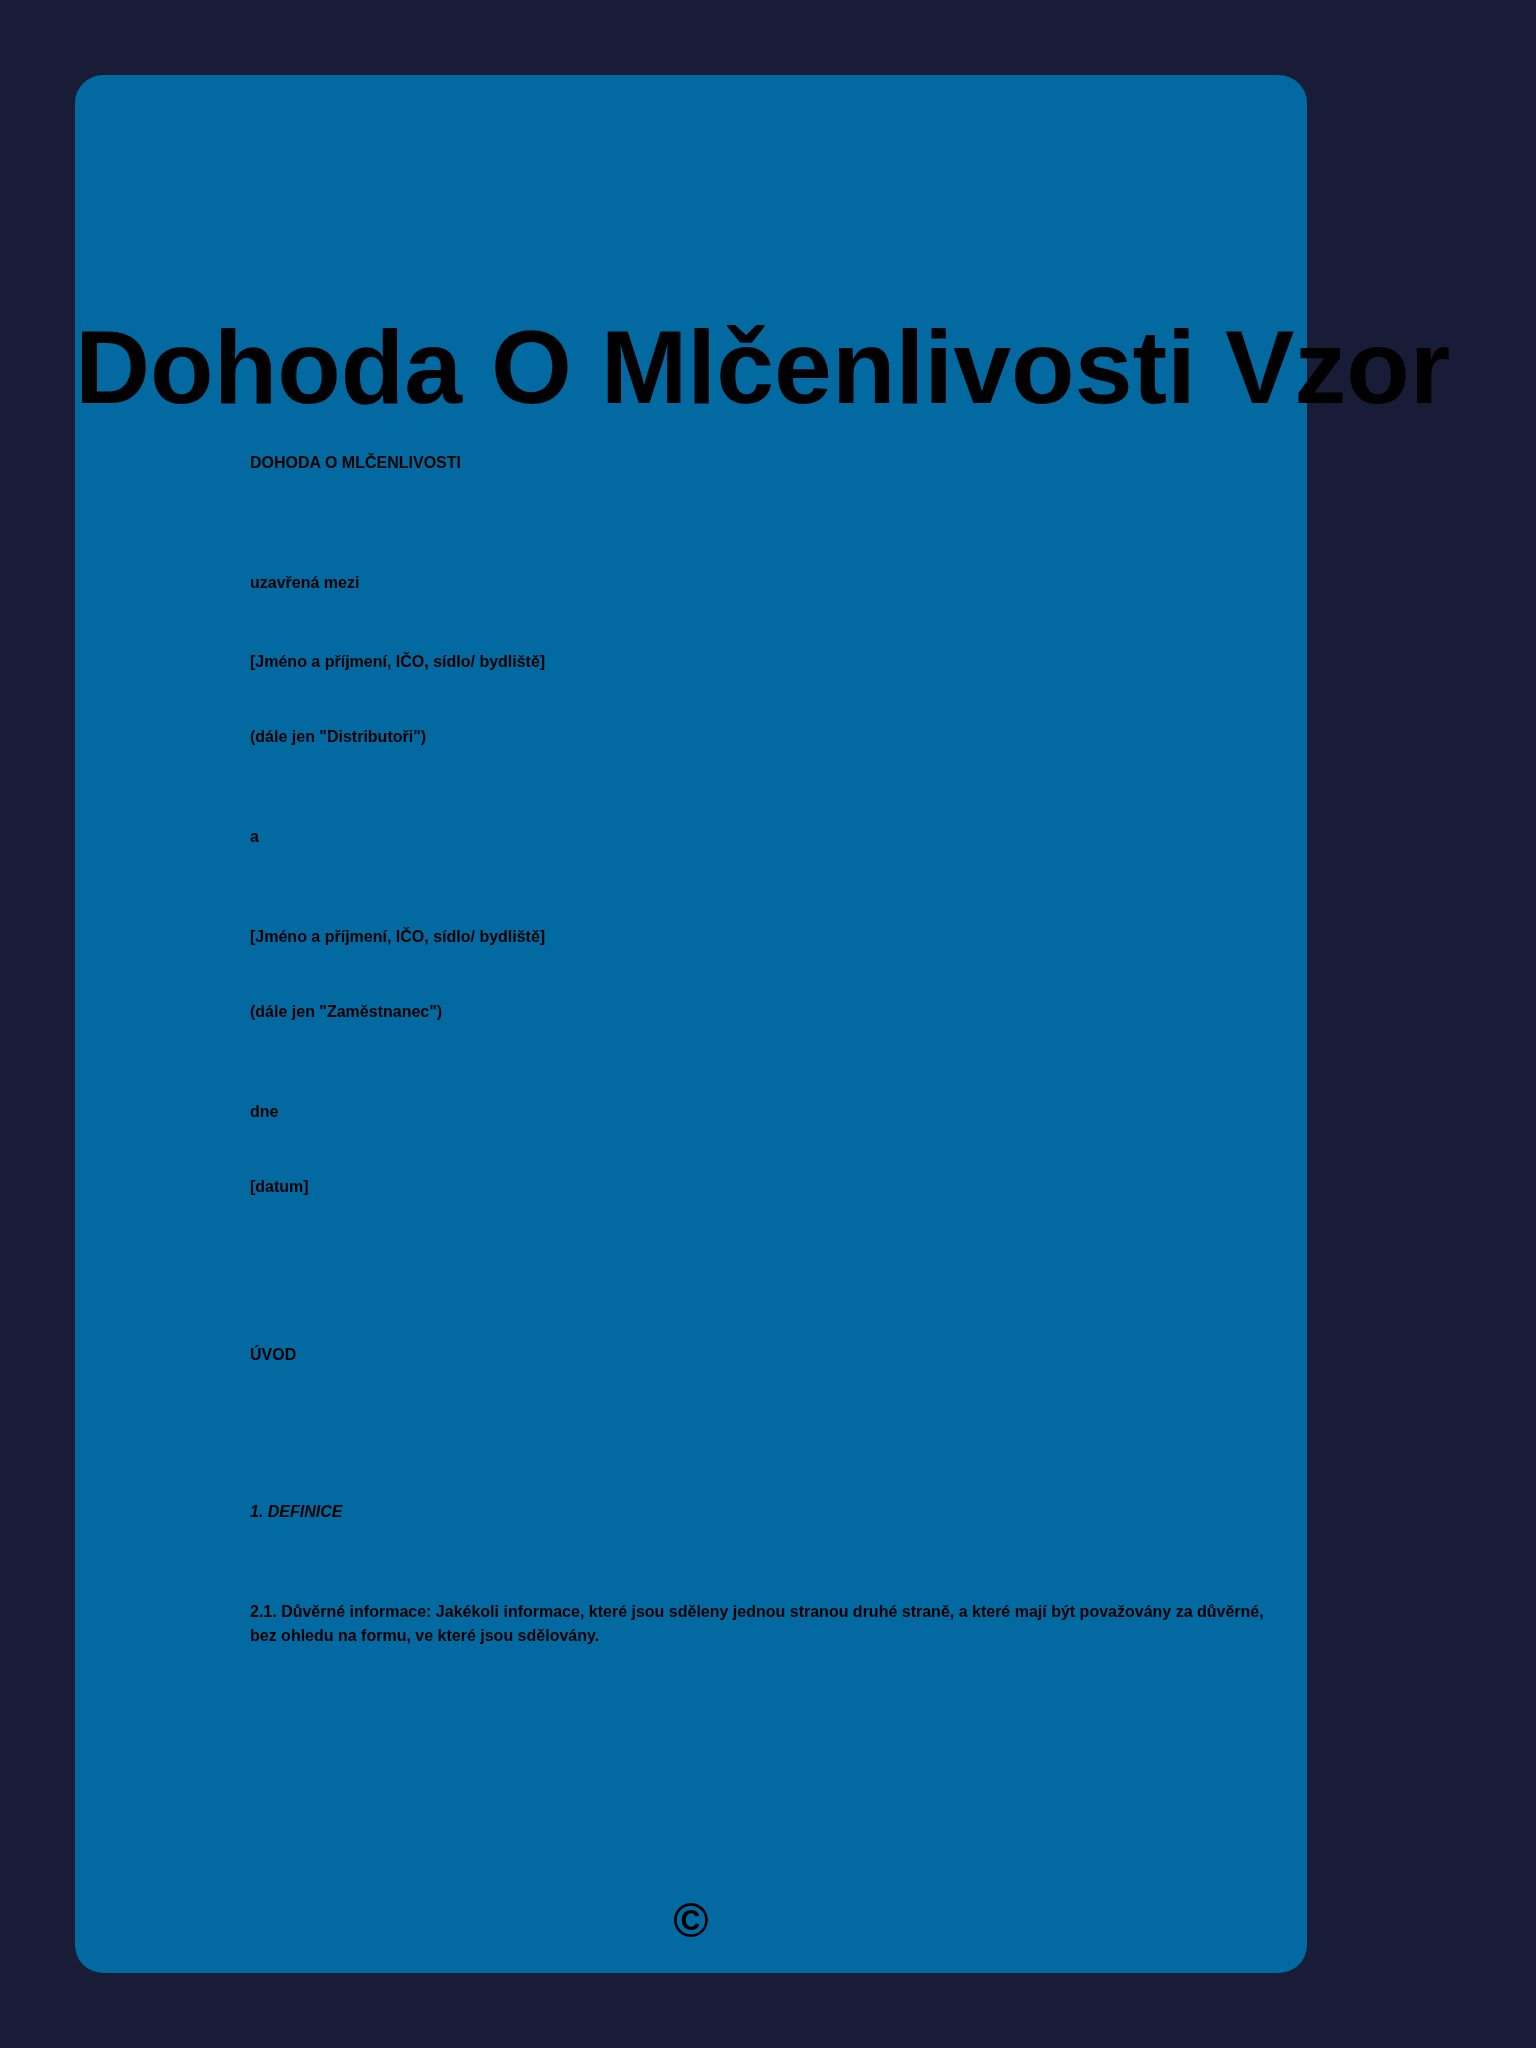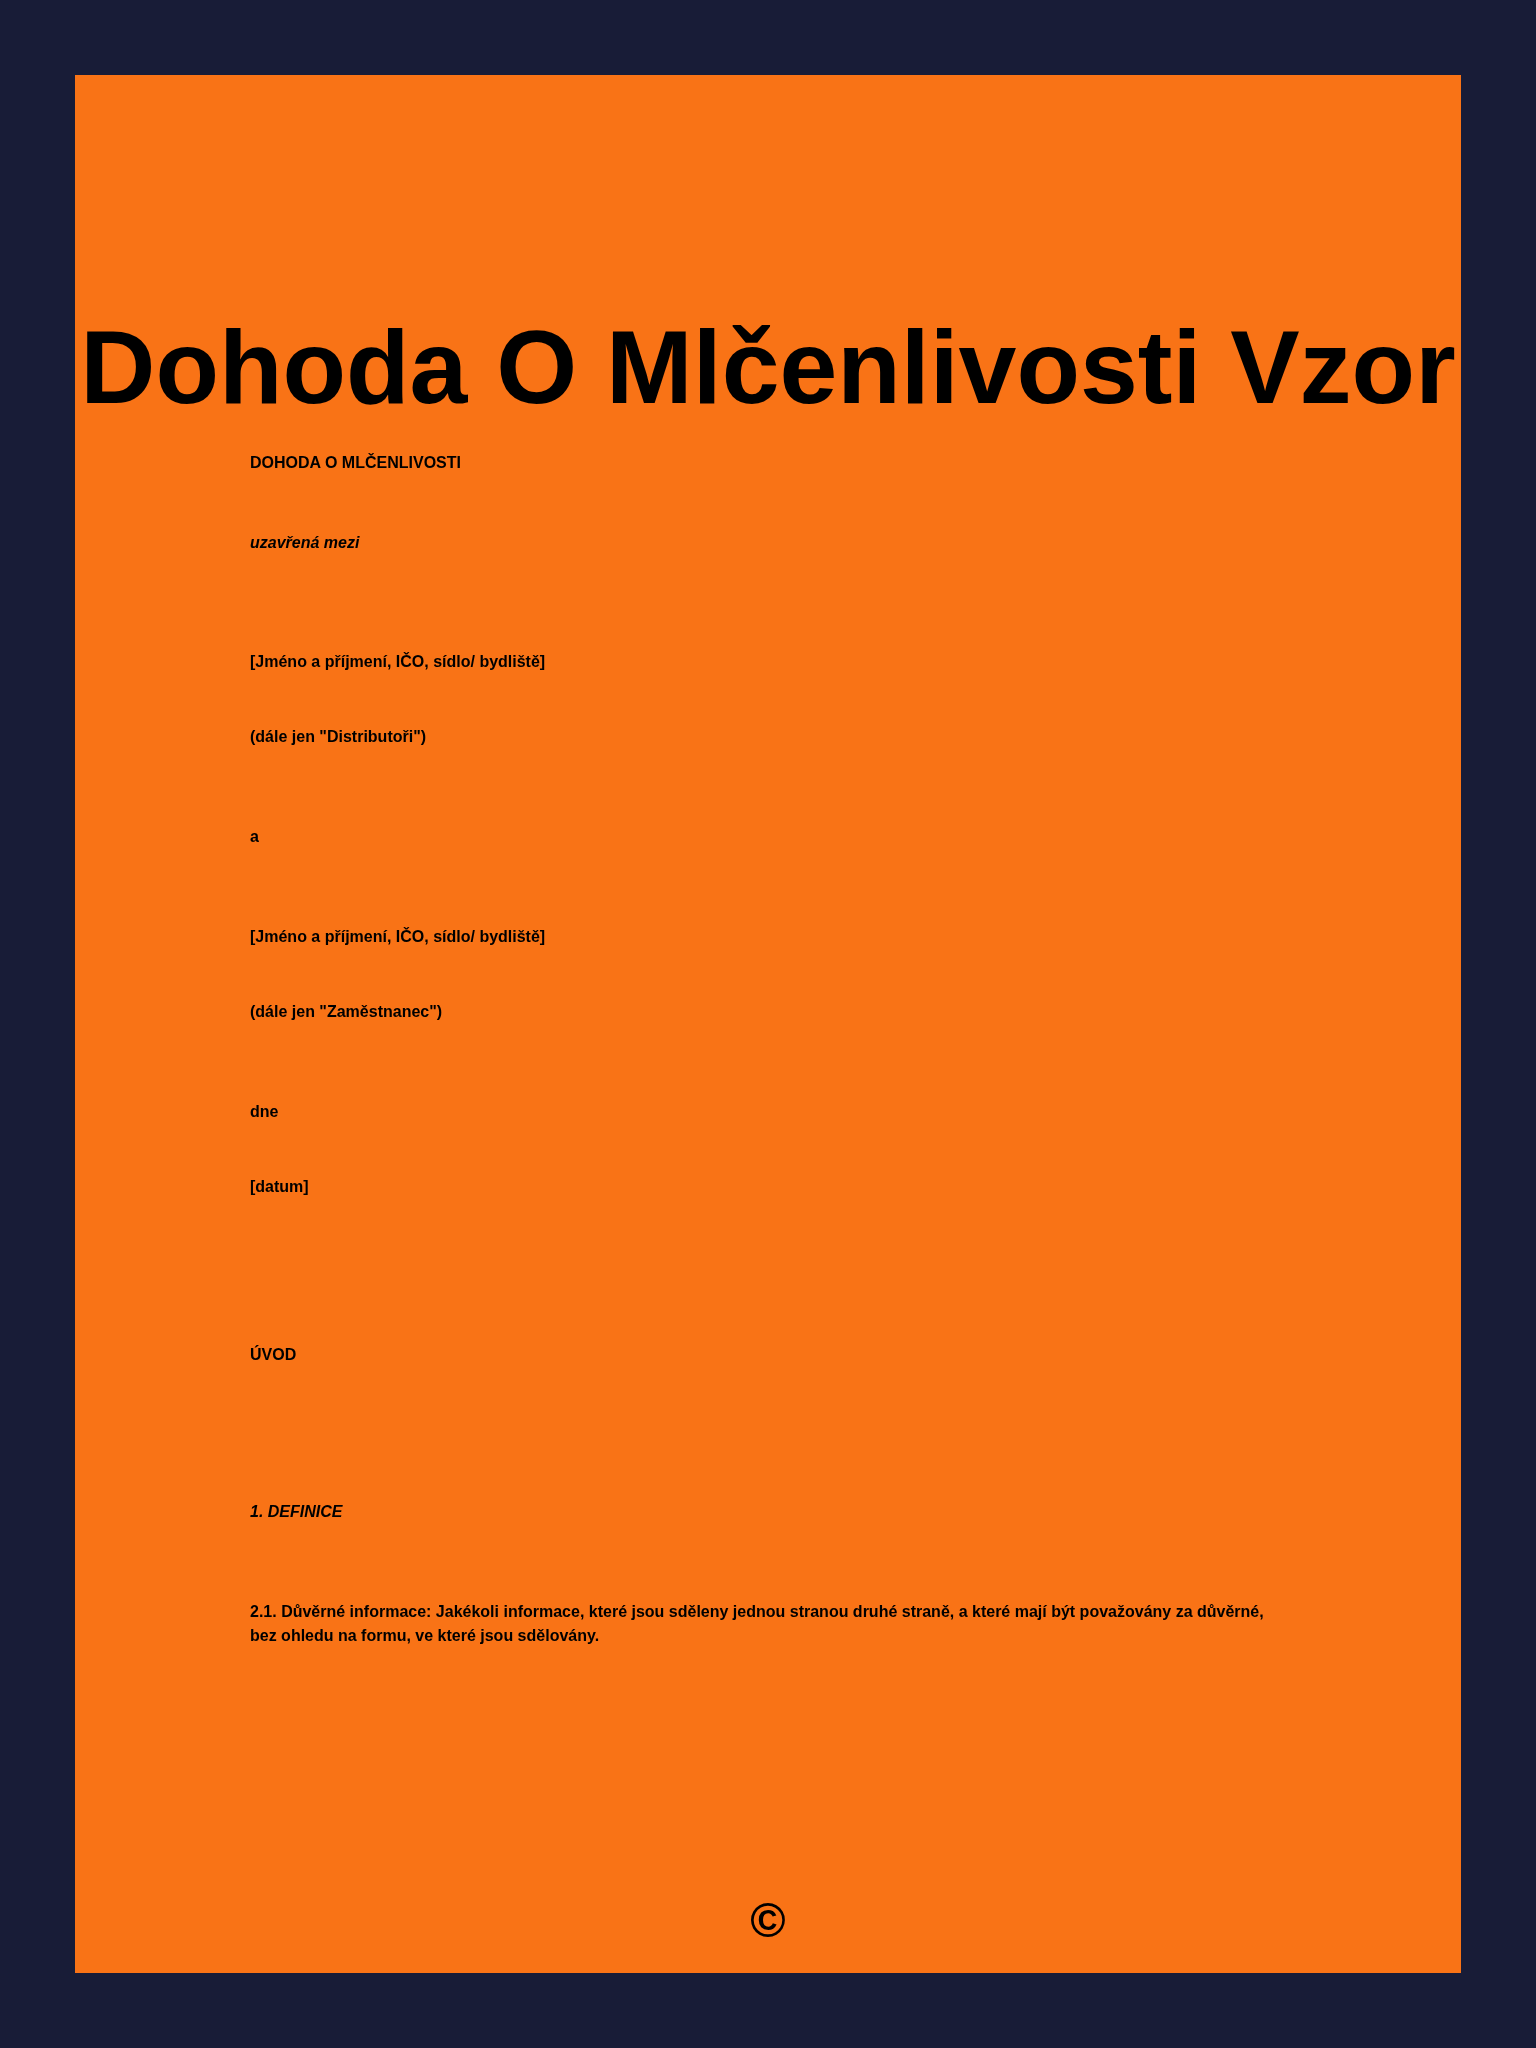--- a/index.html
+++ b/index.html
@@ -18,9 +18,10 @@
       position: absolute;
       left: 75px;
       top: 75px;
-      width: 1386px;
+      width: 1232px;
       height: 1898px;
-      background: #f97316;
+      background: #0369a1;
+      border-radius: 28px;
     }
     .title {
       position: absolute;

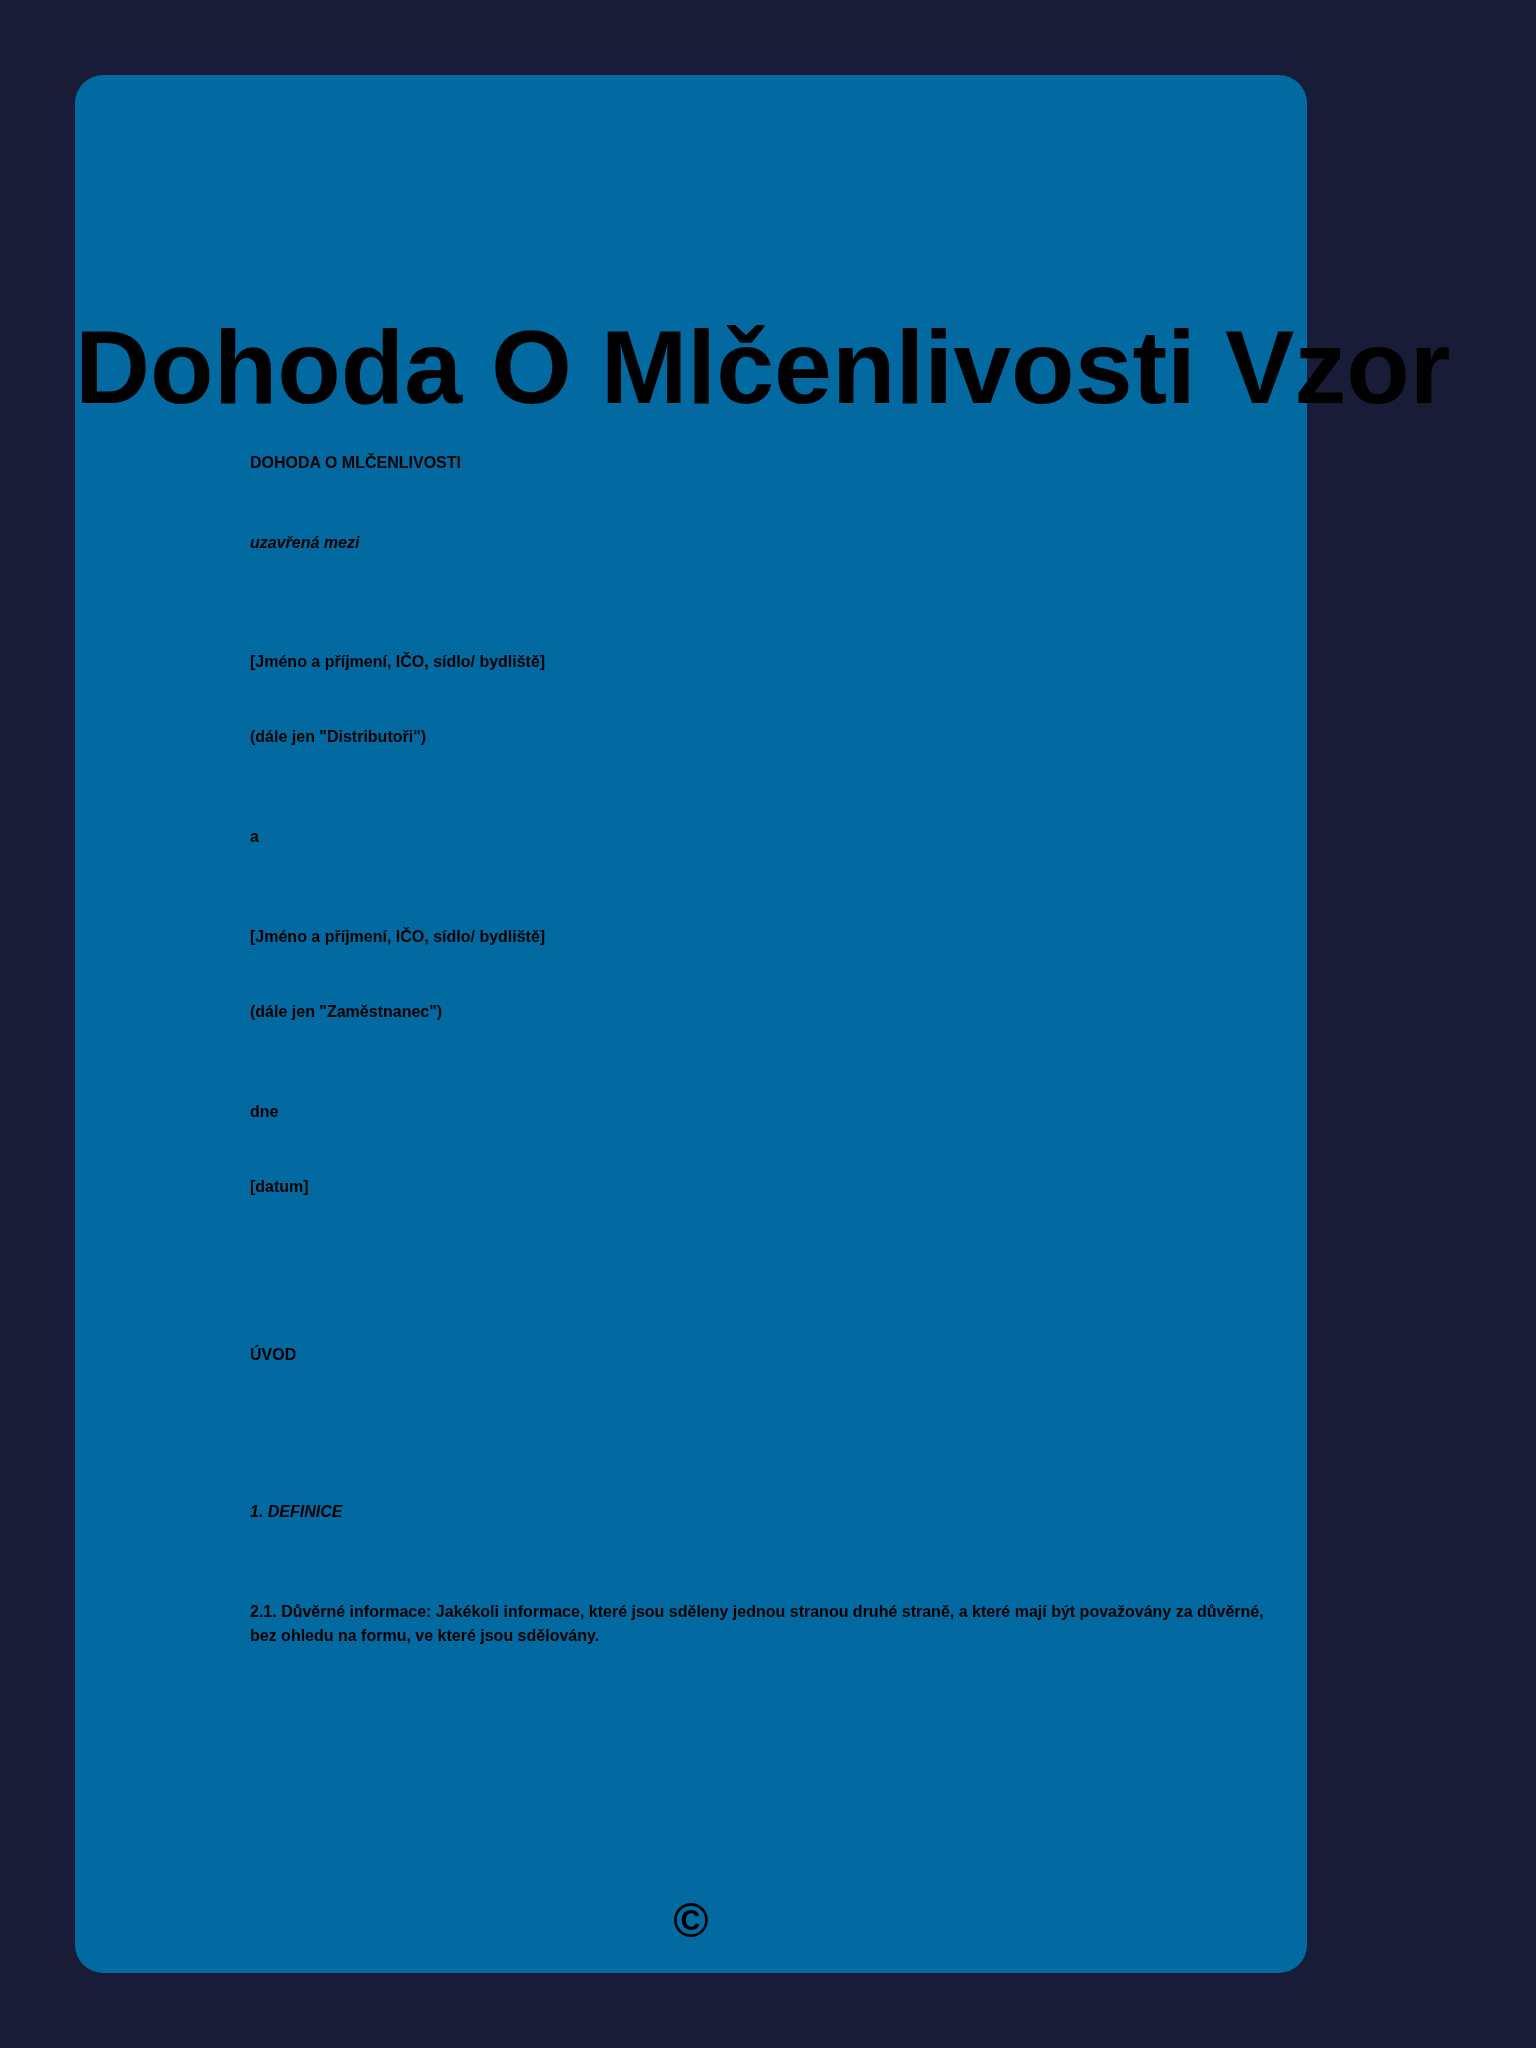--- a/index.html
+++ b/index.html
@@ -66,7 +66,7 @@
   <h1 class="title">Dohoda O Mlčenlivosti Vzor</h1>
 
   <p class="line" style="top:376px;">DOHODA O MLČENLIVOSTI</p>
-  <p class="line" style="top:456px;font-style:italic;">uzavřená mezi</p>
+  <p class="line" style="top:496px;">uzavřená mezi</p>
   <p class="line" style="top:575px;">[Jméno a příjmení, IČO, sídlo/ bydliště]</p>
   <p class="line" style="top:650px;">(dále jen "Distributoři")</p>
   <p class="line" style="top:750px;">a</p>

